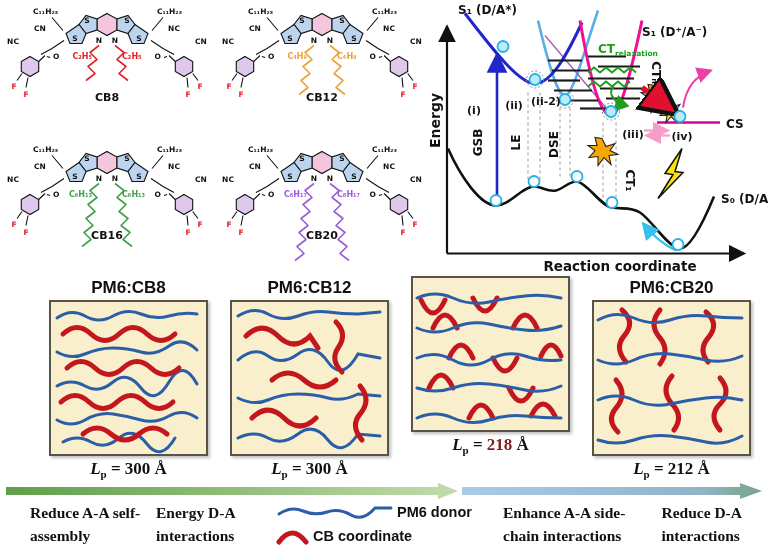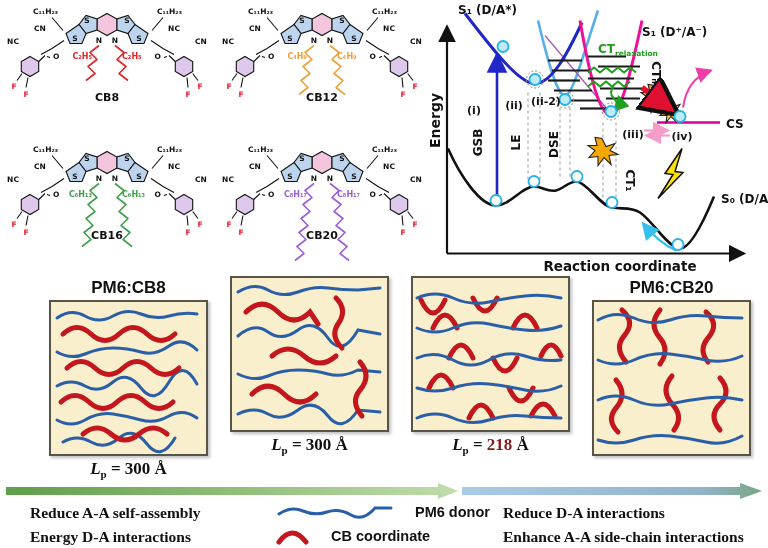--- a/index.html
+++ b/index.html
@@ -386,6 +386,7 @@
     </div>
 
     <div class="panel">
+      <div class="panel-title">PM6:CB12</div>
       <svg class="panel-box" width="155" height="152" viewBox="0 0 155 152">
         <rect x="0" y="0" width="155" height="152" fill="#f9efcd"></rect>
         <g fill="none" stroke-width="3" stroke-linecap="round" stroke="#2a5fa8">

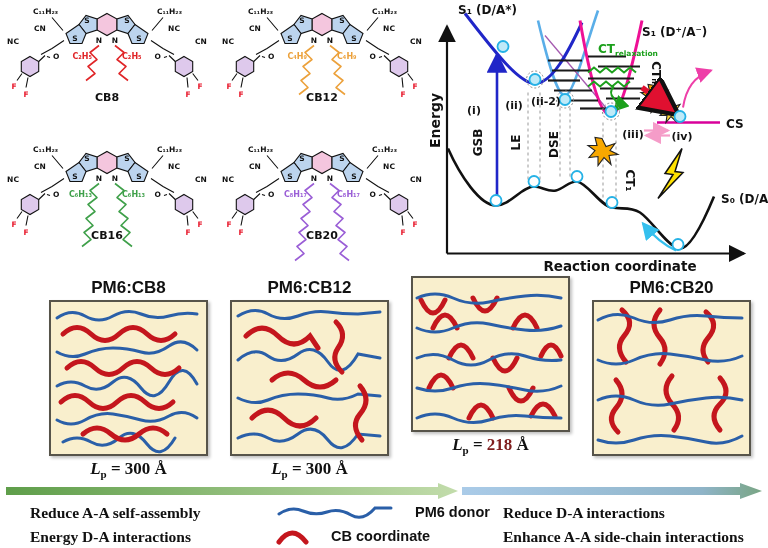--- a/index.html
+++ b/index.html
@@ -452,6 +452,7 @@
           <path d="M4,138 q18,6 36,0 t36,-4 t36,6 t36,-6"></path>
         </g>
       </svg>
+      <div class="lp-caption"><i>L</i><sub>p</sub> <span>=</span> <span>212</span> <span>Å</span></div>
     </div>
   </div>
 

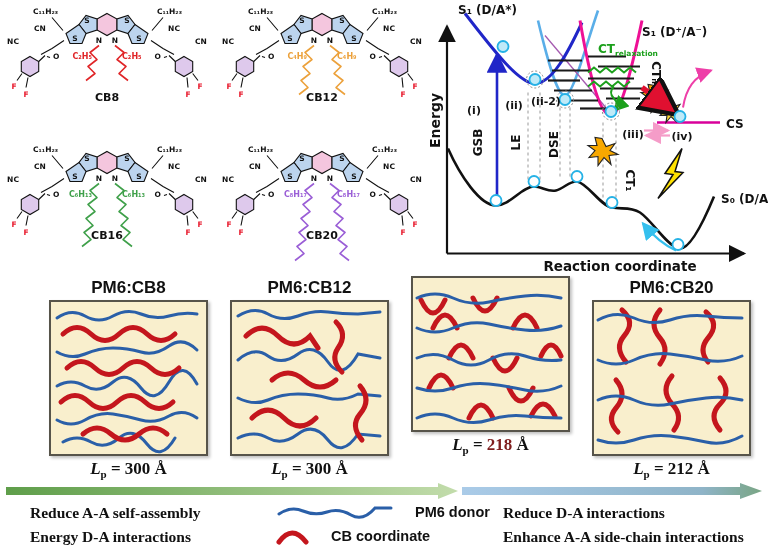--- a/index.html
+++ b/index.html
@@ -31,7 +31,7 @@
   .lp-val-red{color:#7f1d1d;}
   .arrows-band{height:16px;}
   .notes{flex:1;display:flex;padding:2px 0 0 30px;box-sizing:border-box;}
-  .note-col{display:flex;flex-direction:column;justify-content:space-around;}
+  .note-col{display:flex;flex-direction:row;justify-content:space-around;}
   .note-col p{margin:0;font:700 15.5px "Liberation Serif",serif;color:#111;line-height:23px;}
   .left-notes{width:245px;}
   .legend{width:228px;display:flex;flex-direction:column;justify-content:space-around;}

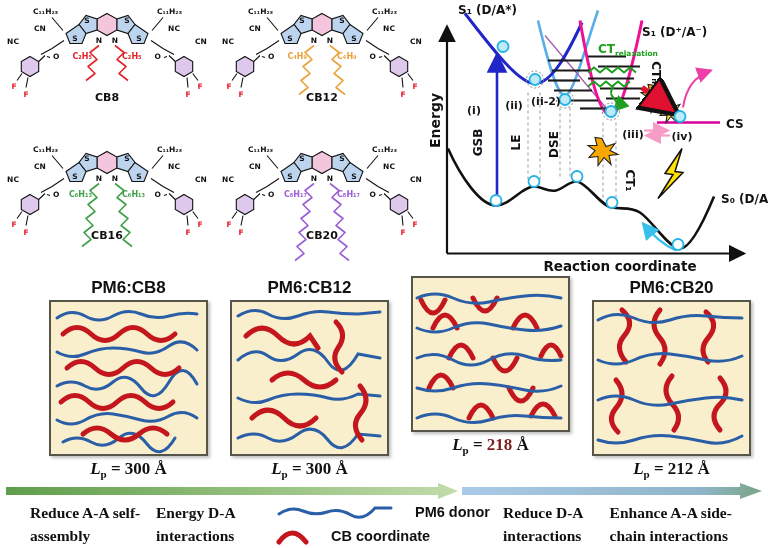--- a/index.html
+++ b/index.html
@@ -35,7 +35,7 @@
   .note-col p{margin:0;font:700 15.5px "Liberation Serif",serif;color:#111;line-height:23px;}
   .left-notes{width:245px;}
   .legend{width:228px;display:flex;flex-direction:column;justify-content:space-around;}
-  .legend-row{display:flex;align-items:center;gap:20px;}
+  .legend-row{display:flex;align-items:center;gap:2px;}
   .legend-label{font:700 14.5px "Liberation Sans",sans-serif;color:#111;}
   .right-notes{flex:1;}
 </style>

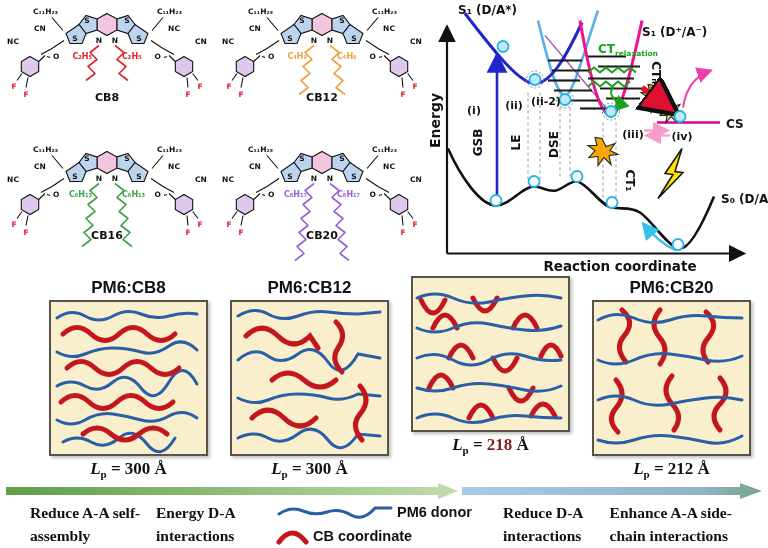--- a/index.html
+++ b/index.html
@@ -494,8 +494,8 @@
       </div>
     </div>
     <div class="note-col right-notes">
+      <p>Enhance A-A side-chain interactions</p>
       <p>Reduce D-A interactions</p>
-      <p>Enhance A-A side-chain interactions</p>
     </div>
   </div>
 

